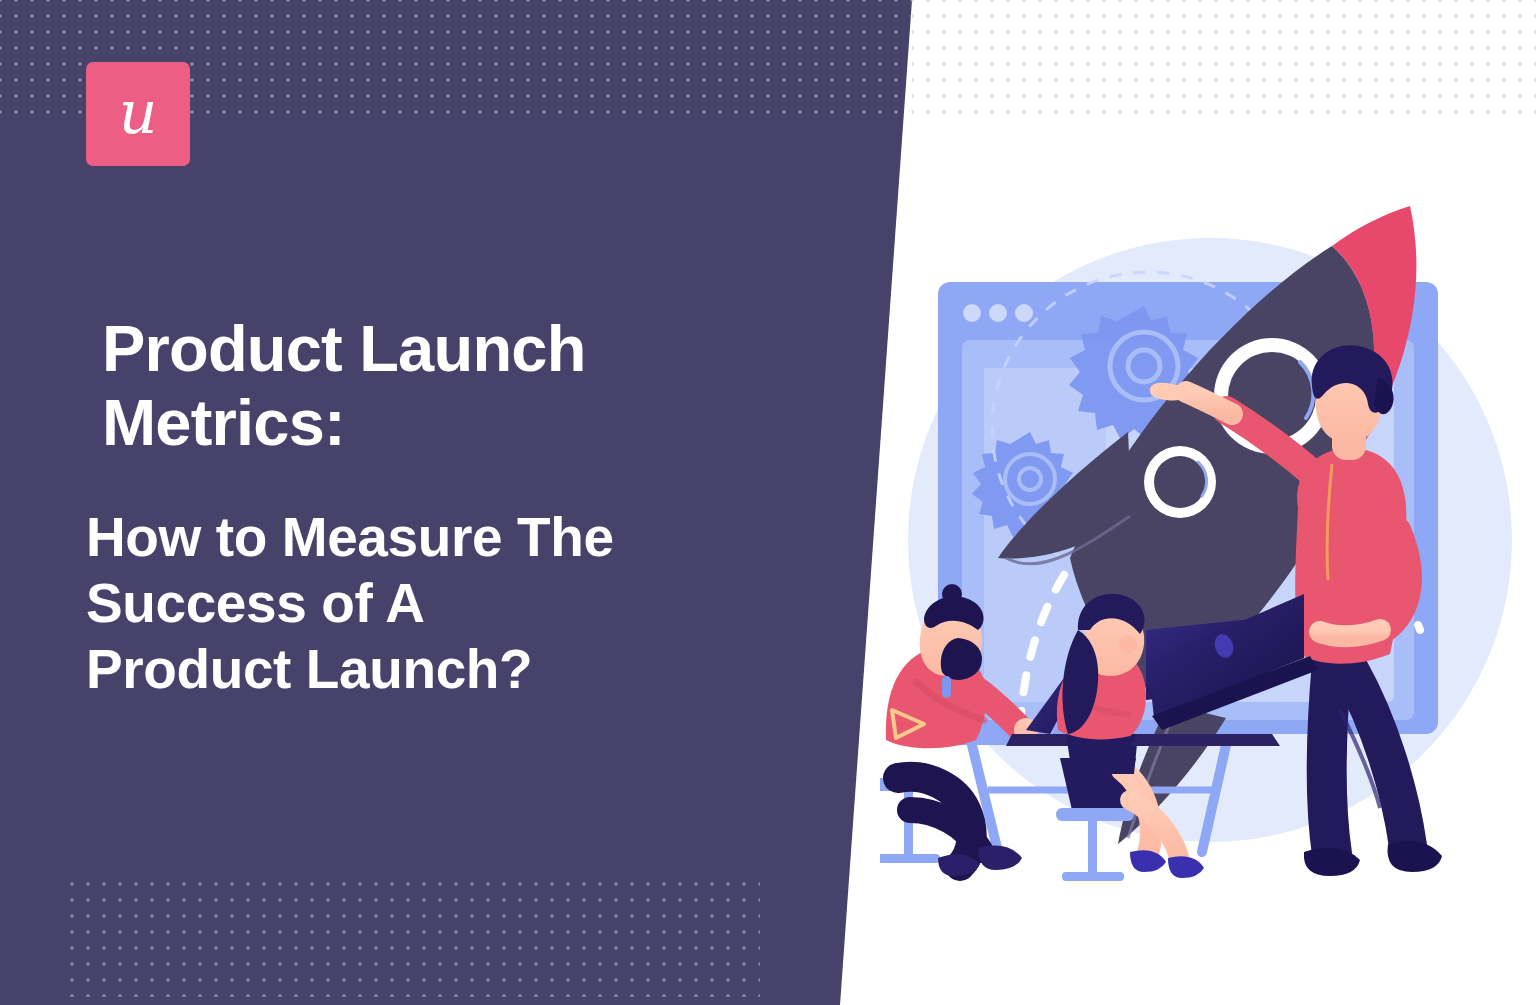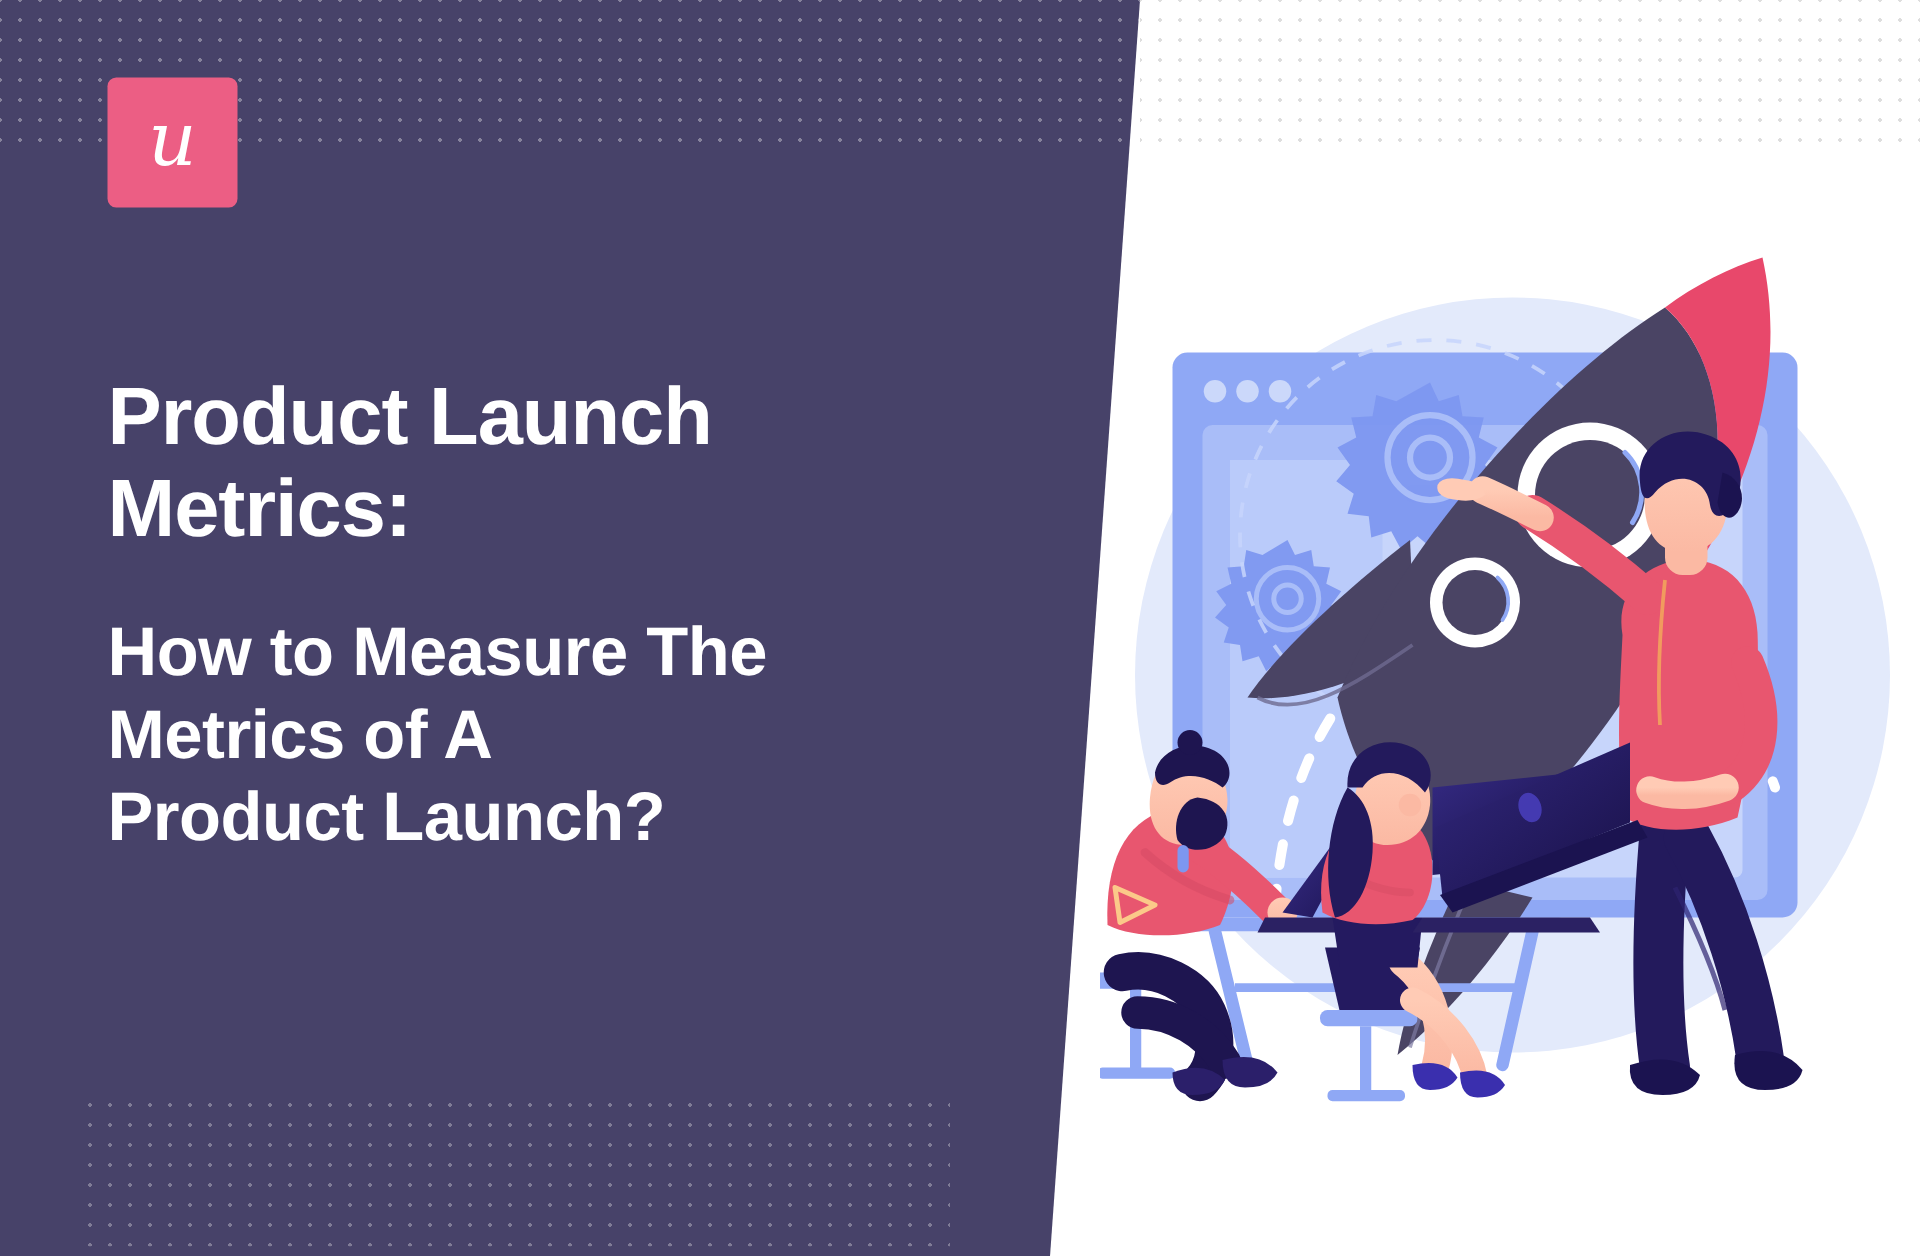--- a/index.html
+++ b/index.html
@@ -55,7 +55,7 @@
   .headline-block{position:absolute;left:86px;top:296px;width:720px;z-index:6;}
   .title{
     color:#ffffff;font-size:65px;line-height:1.14;font-weight:700;
-    letter-spacing:-0.8px;margin:0;white-space:pre-line;
+    letter-spacing:-0.8px;margin:16px;white-space:pre-line;
   }
   .subtitle{
     color:#ffffff;font-size:55px;line-height:1.20;font-weight:600;

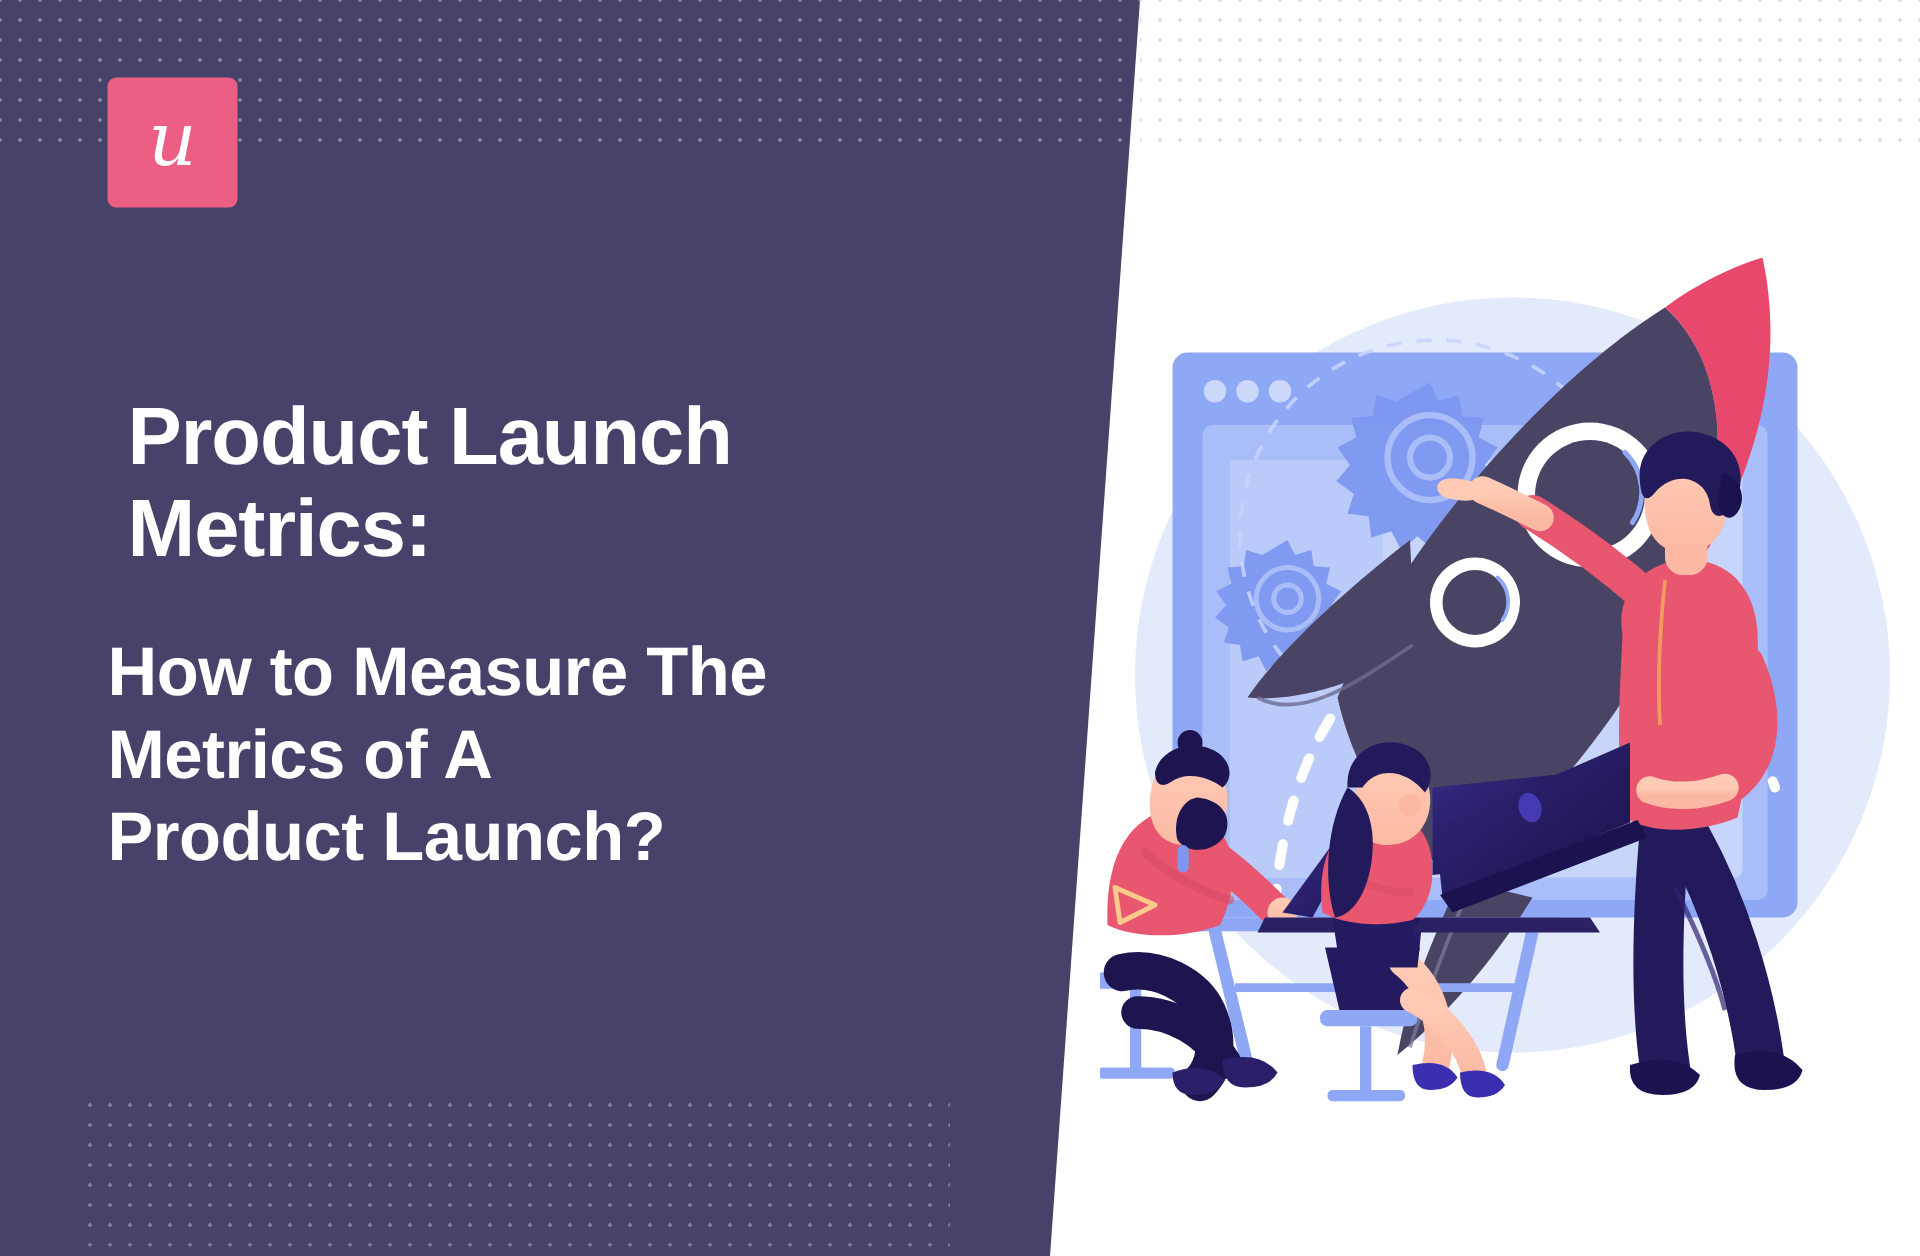--- a/index.html
+++ b/index.html
@@ -88,7 +88,7 @@
     <h1 class="title">Product Launch
 Metrics:</h1>
     <h2 class="subtitle">How to Measure The
-Metrics of A
+Success of A
 Product Launch?</h2>
   </div>
 

